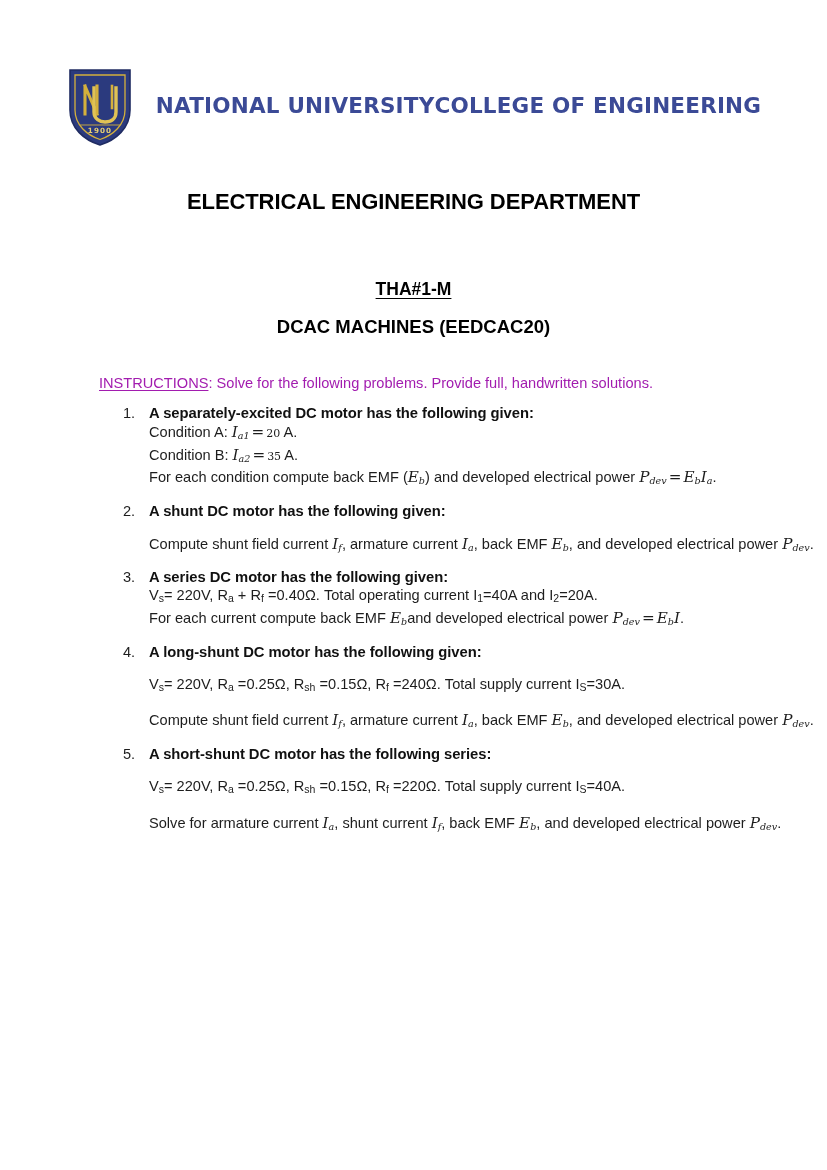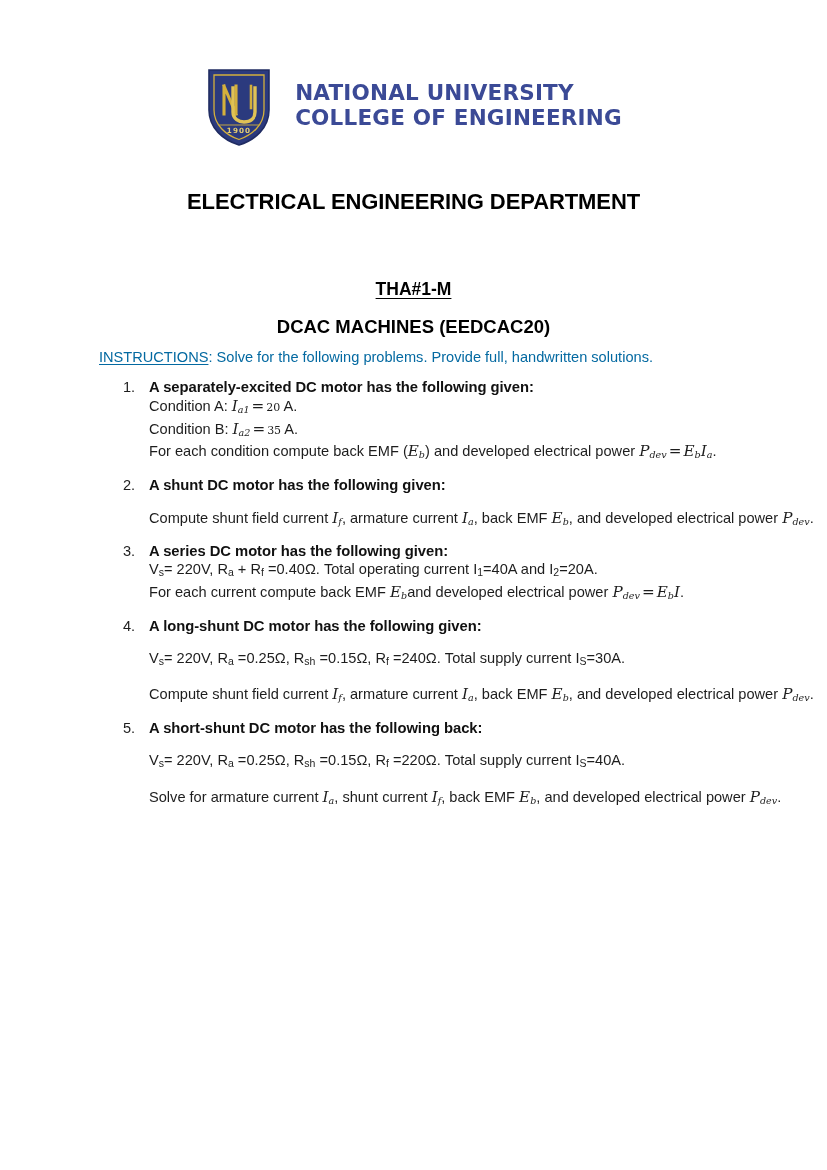--- a/index.html
+++ b/index.html
@@ -38,7 +38,6 @@
   }
   .lh-text {
     display: flex;
-    flex-direction: column;
     justify-content: center;
     line-height: 1.16;
   }

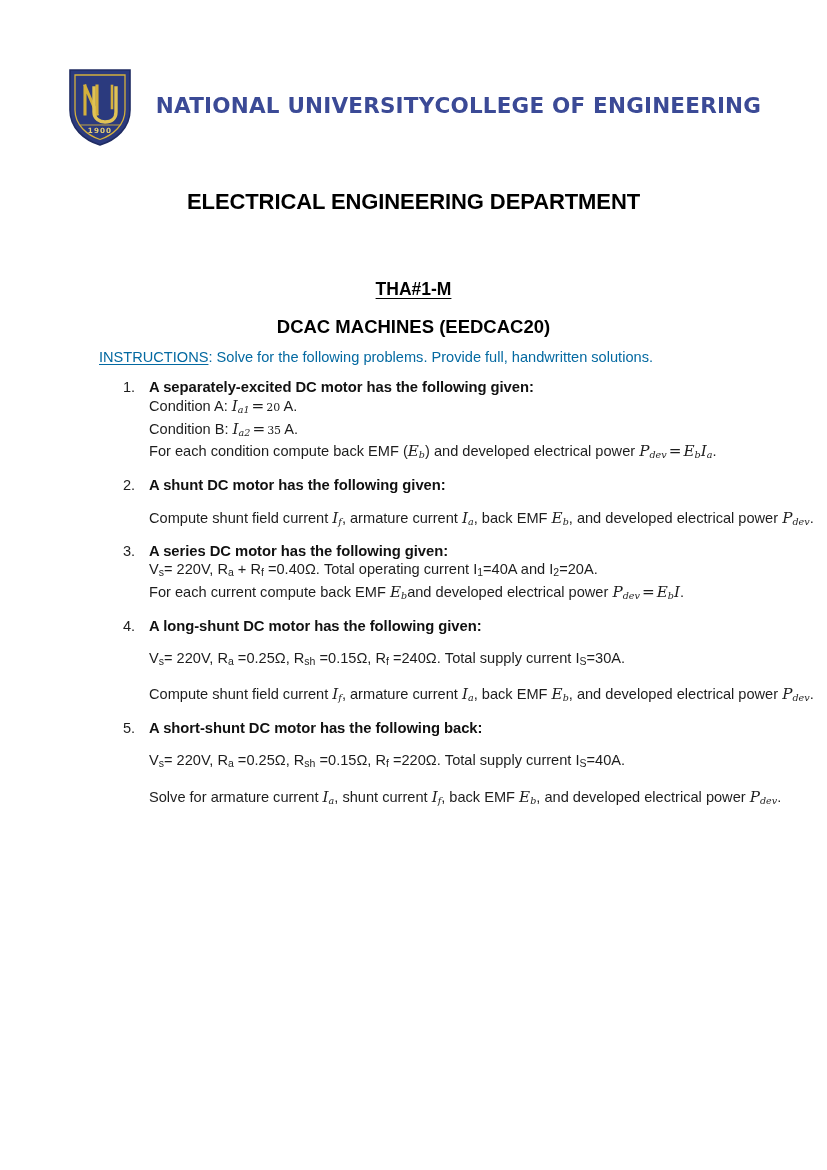--- a/index.html
+++ b/index.html
@@ -79,9 +79,9 @@
 
   
   .instructions {
-    margin: 11px 0 0 99px;
+    margin: 37px 0 0 99px;
     font-size: 14.6px;
-    color: #0369a1;
+    color: #a21caf;
   }
   .instructions .lead {
     text-decoration: underline;

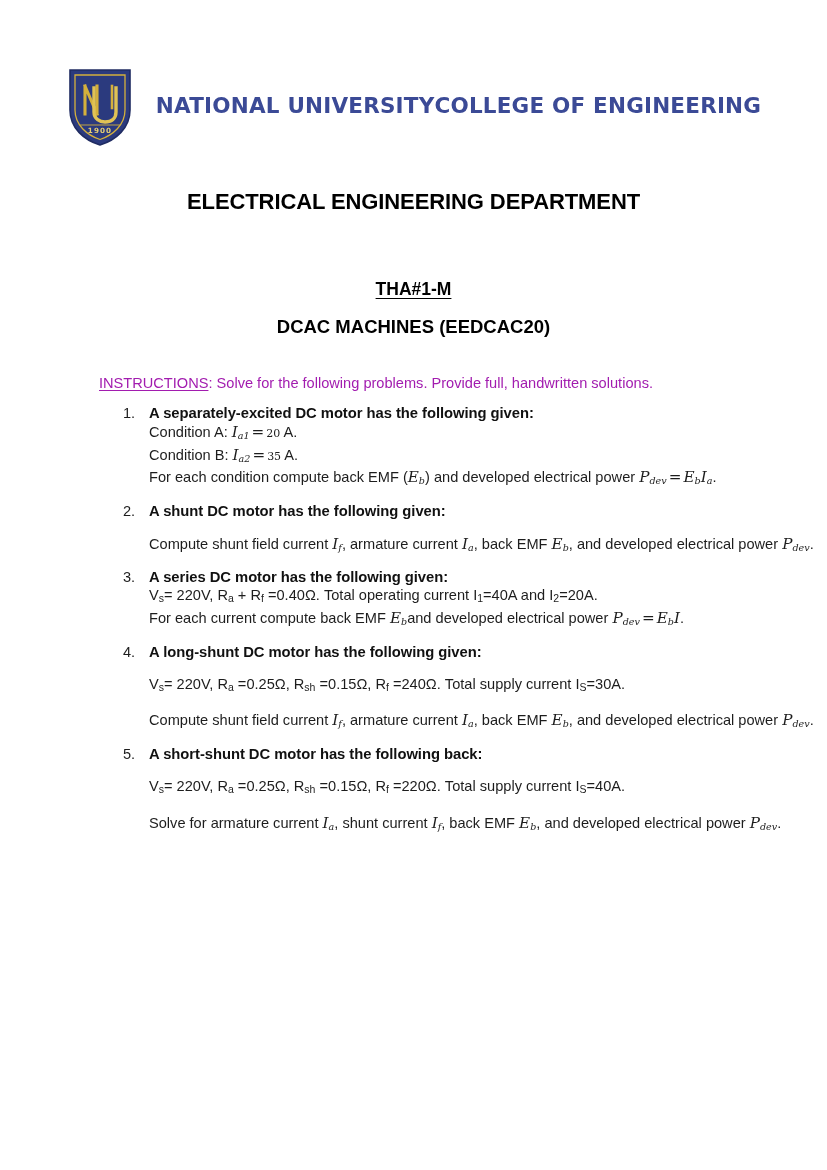--- a/index.html
+++ b/index.html
@@ -221,7 +221,7 @@
 
     <li>
       <span class="num">5.</span>
-      <div class="stem">A short-shunt DC motor has the following back:</div>
+      <div class="stem">A short-shunt DC motor has the following series:</div>
       <div class="line gap"><span>V<sub>s</sub></span><span>= 220V, </span><span>R<sub>a</sub></span><span> =0.25Ω, </span><span>R<sub>sh</sub></span><span> =0.15Ω, </span><span>R<sub>f</sub></span><span> =220Ω. Total supply current </span><span>I<sub>S</sub></span><span>=40A.</span></div>
       <div class="line gap"><span>Solve for armature current </span><span class="mi"><span>I</span><sub>a</sub></span><span>, shunt current </span><span class="mi"><span>I</span><sub>f</sub></span><span>, back EMF </span><span class="mi"><span>E</span><sub>b</sub></span><span>, and developed electrical power </span><span class="mi"><span>P</span><sub>dev</sub></span><span>.</span></div>
     </li>

